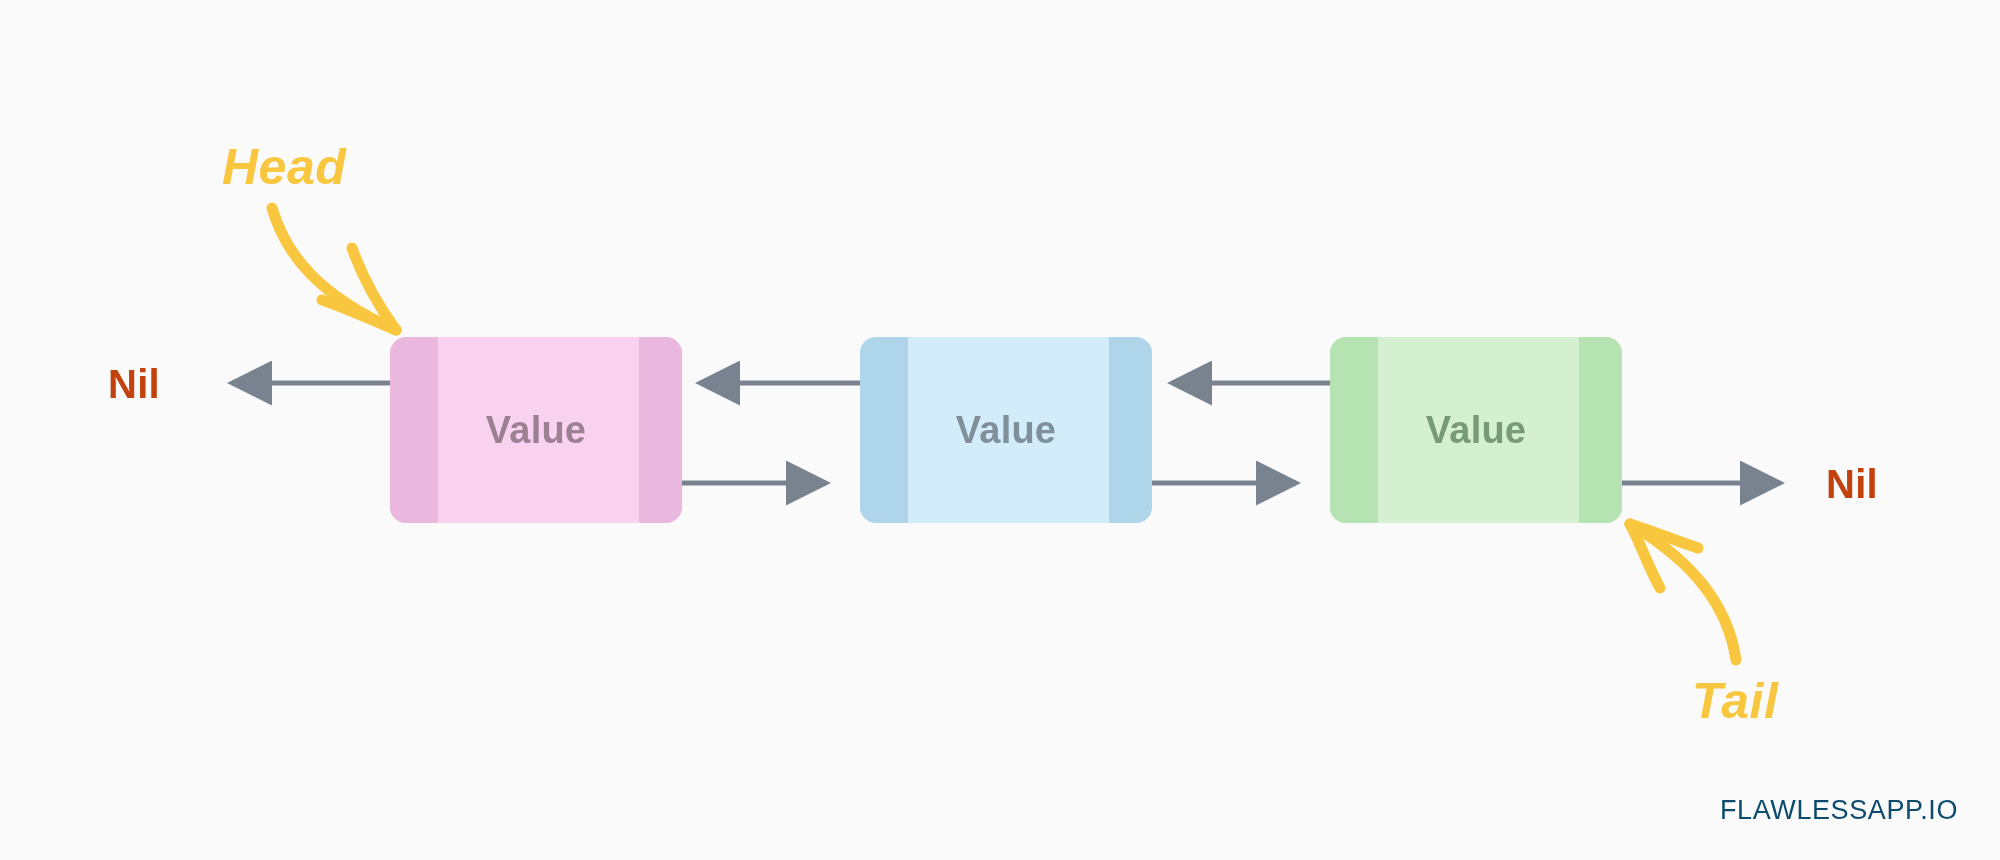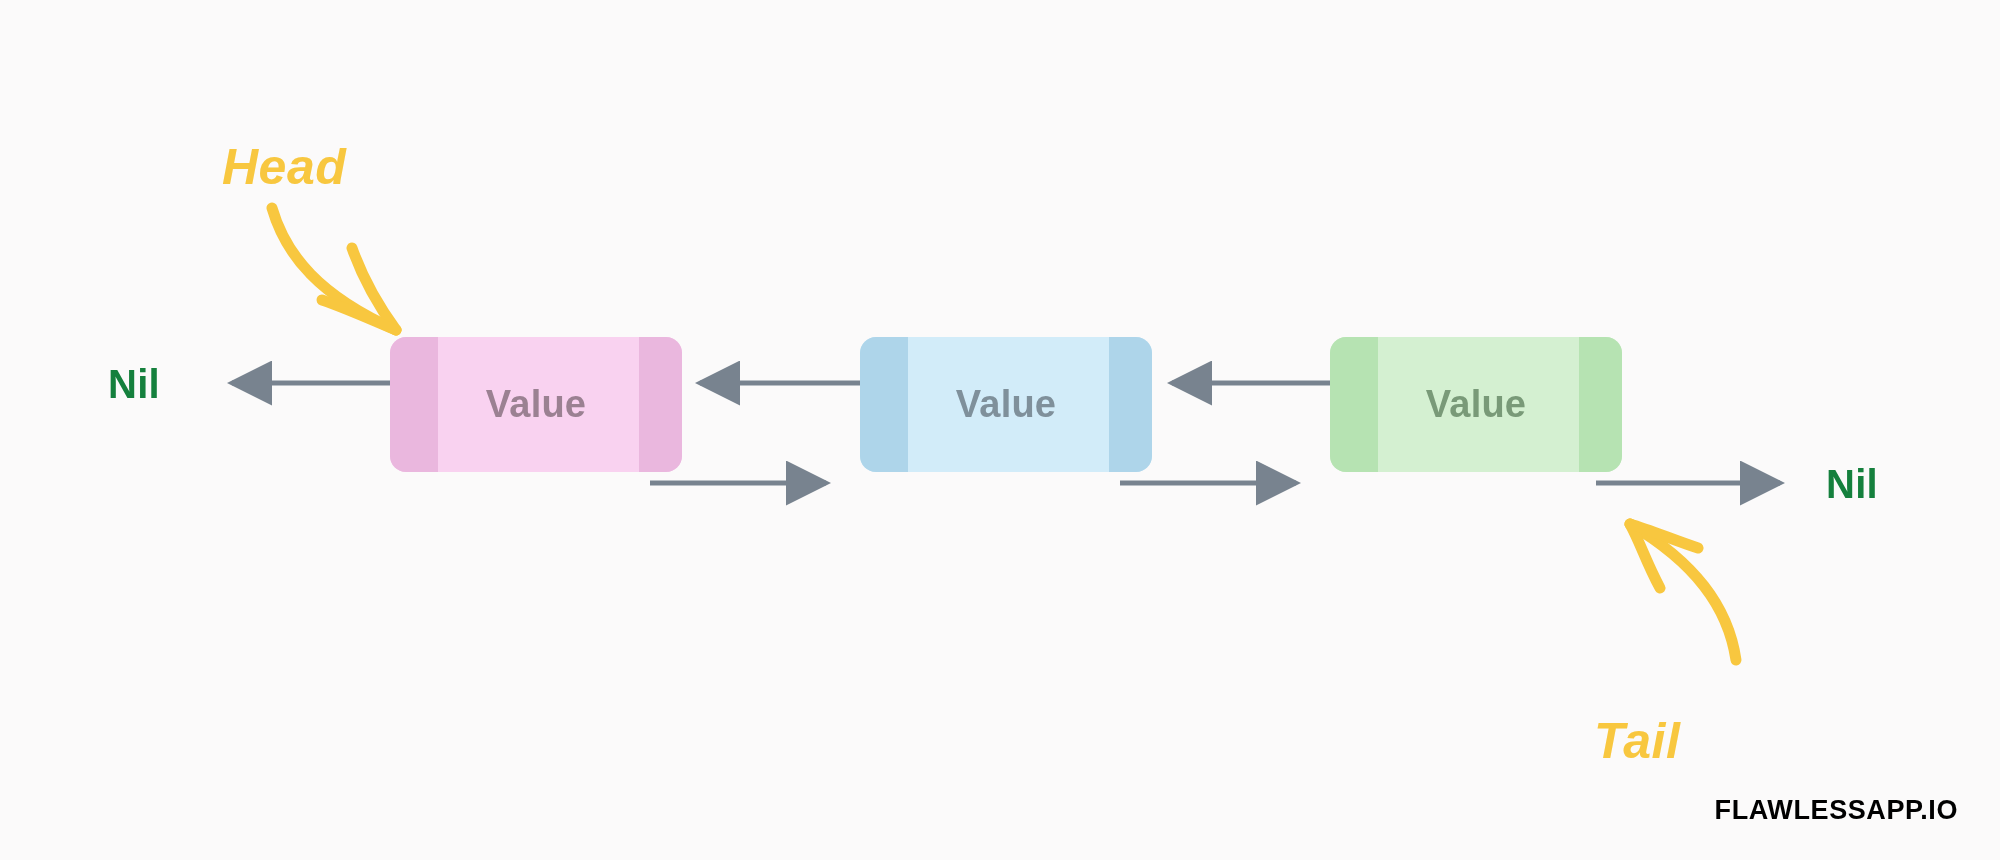--- a/index.html
+++ b/index.html
@@ -61,7 +61,7 @@
     position: absolute;
     font-size: 40px;
     font-weight: 700;
-    color: #15803d;
+    color: #c2410c;
     letter-spacing: 0.3px;
   }
   #nil-left  { left: 108px;  top: 362px; }

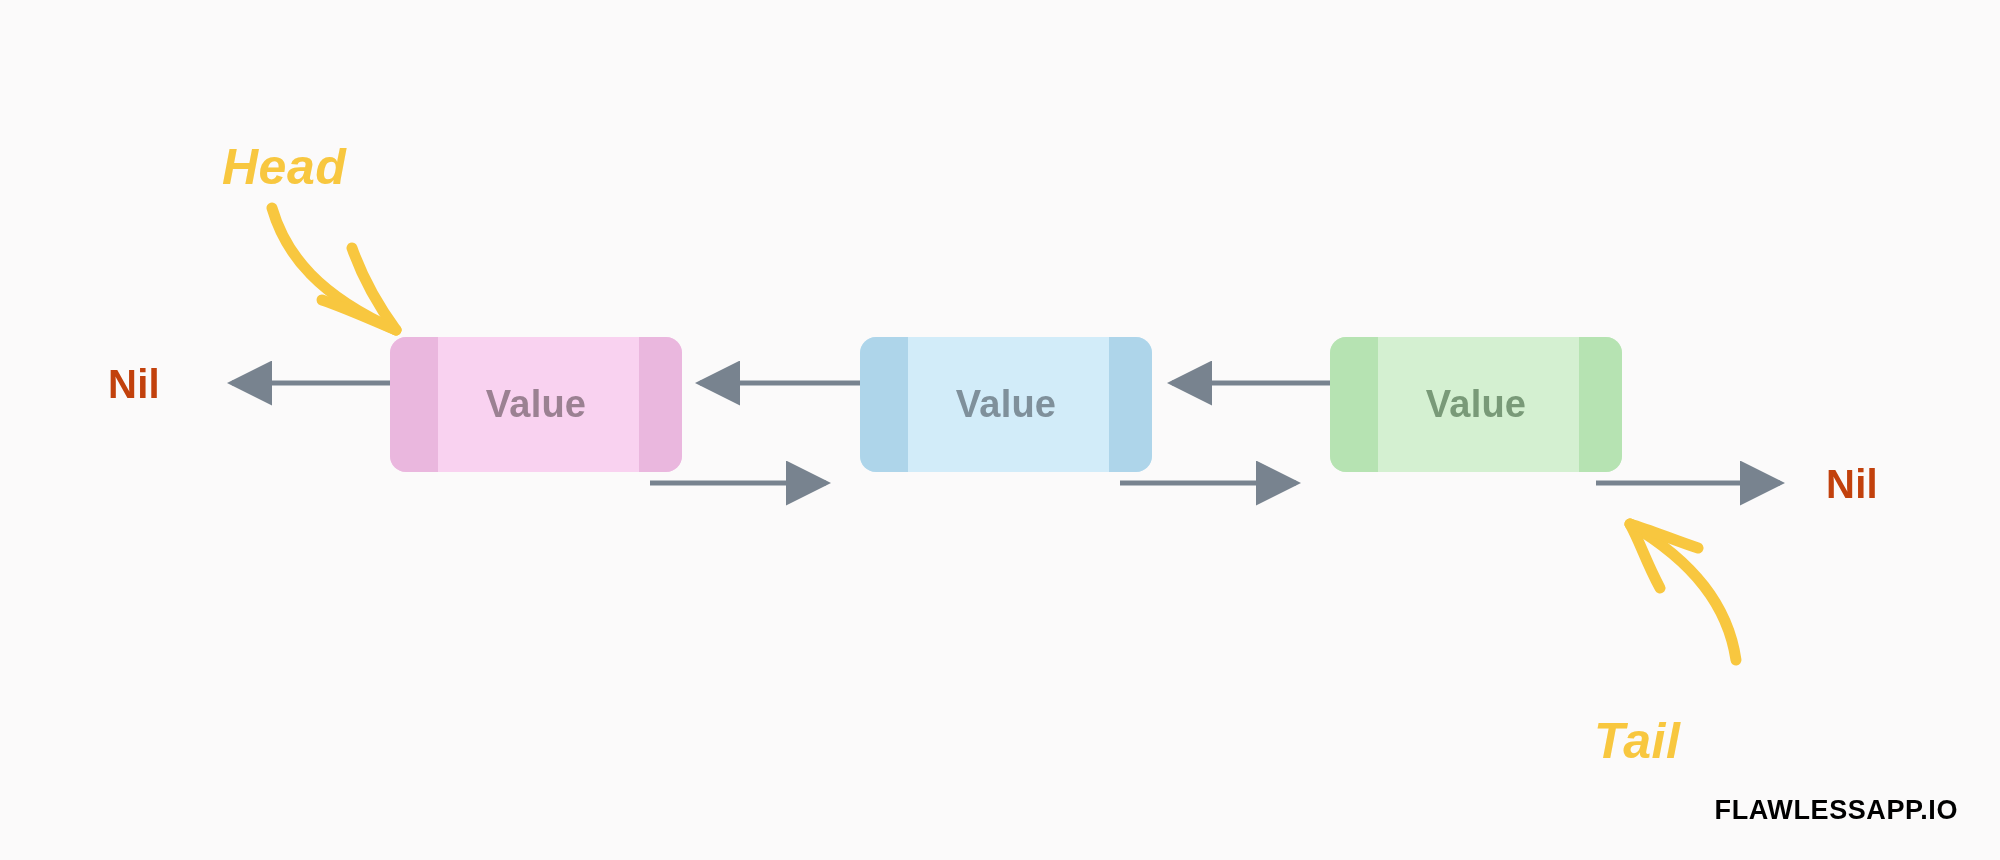--- a/index.html
+++ b/index.html
@@ -22,7 +22,7 @@
     position: absolute;
     top: 337px;
     width: 292px;
-    height: 135px;
+    height: 186px;
     border-radius: 16px;
     overflow: hidden;
     display: flex;

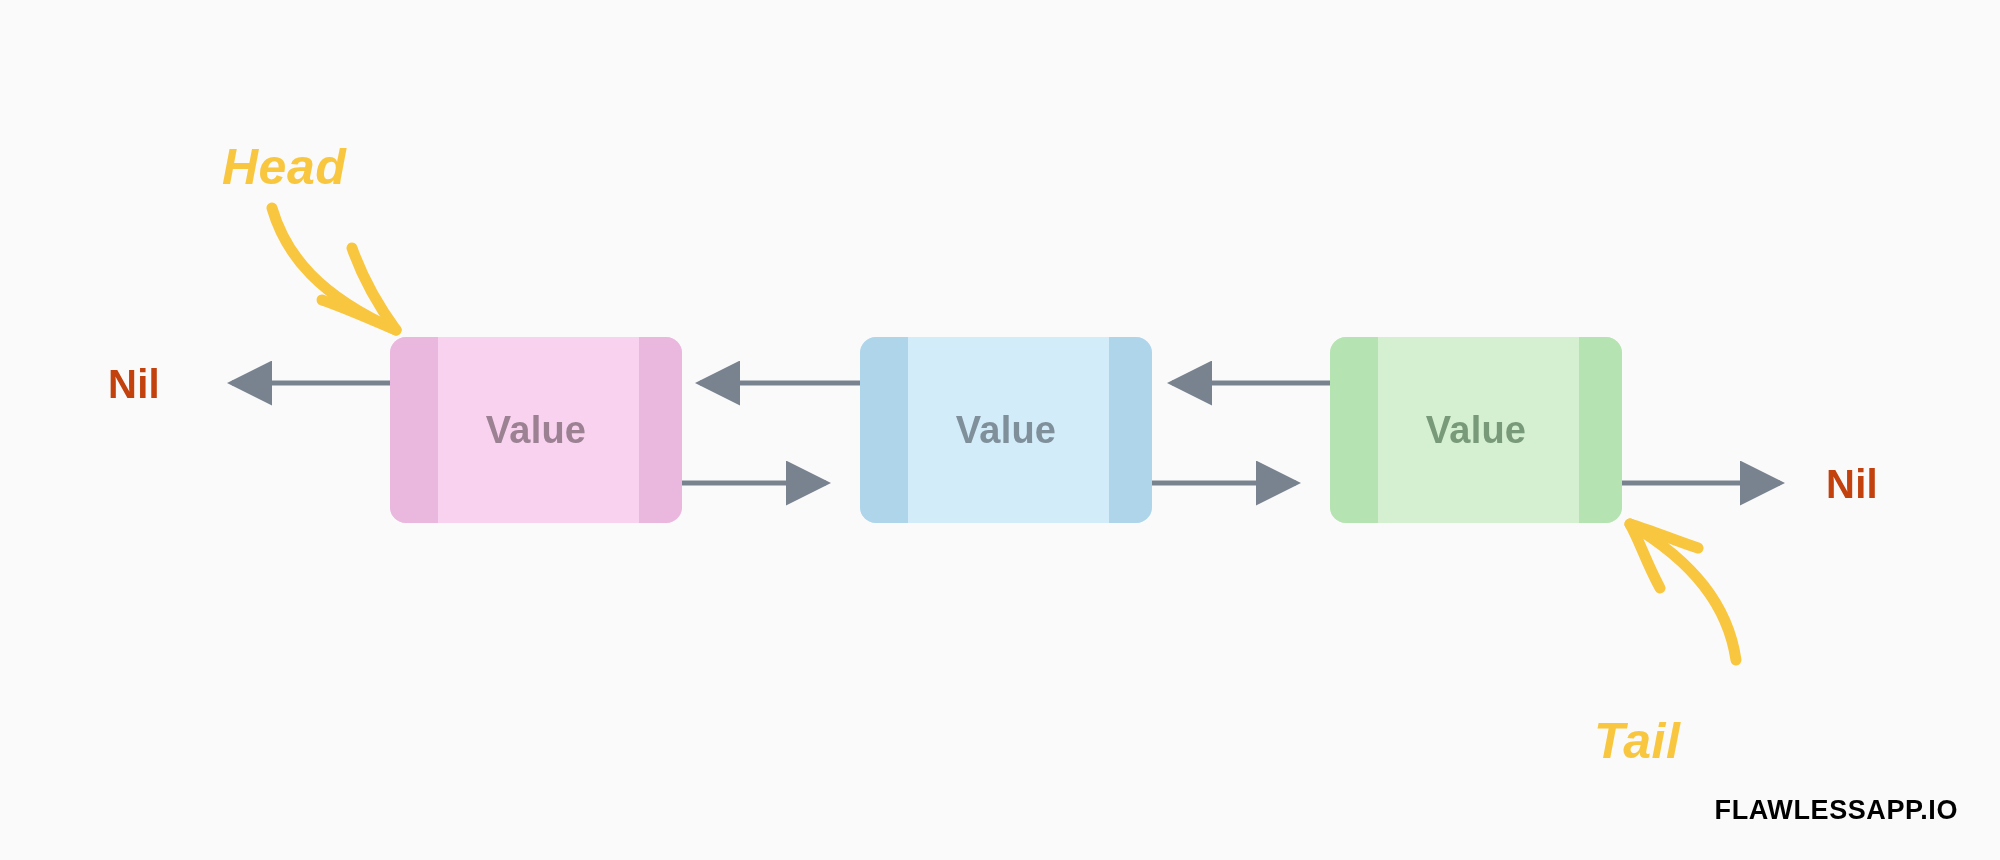--- a/index.html
+++ b/index.html
@@ -85,7 +85,7 @@
     letter-spacing: 0.5px;
   }
   #head-label { left: 222px;  top: 138px; }
-  #tail-label { left: 1594px; top: 672px; margin-top: 40px; }
+  #tail-label { left: 1692px; top: 672px; }
 
   
   #watermark {

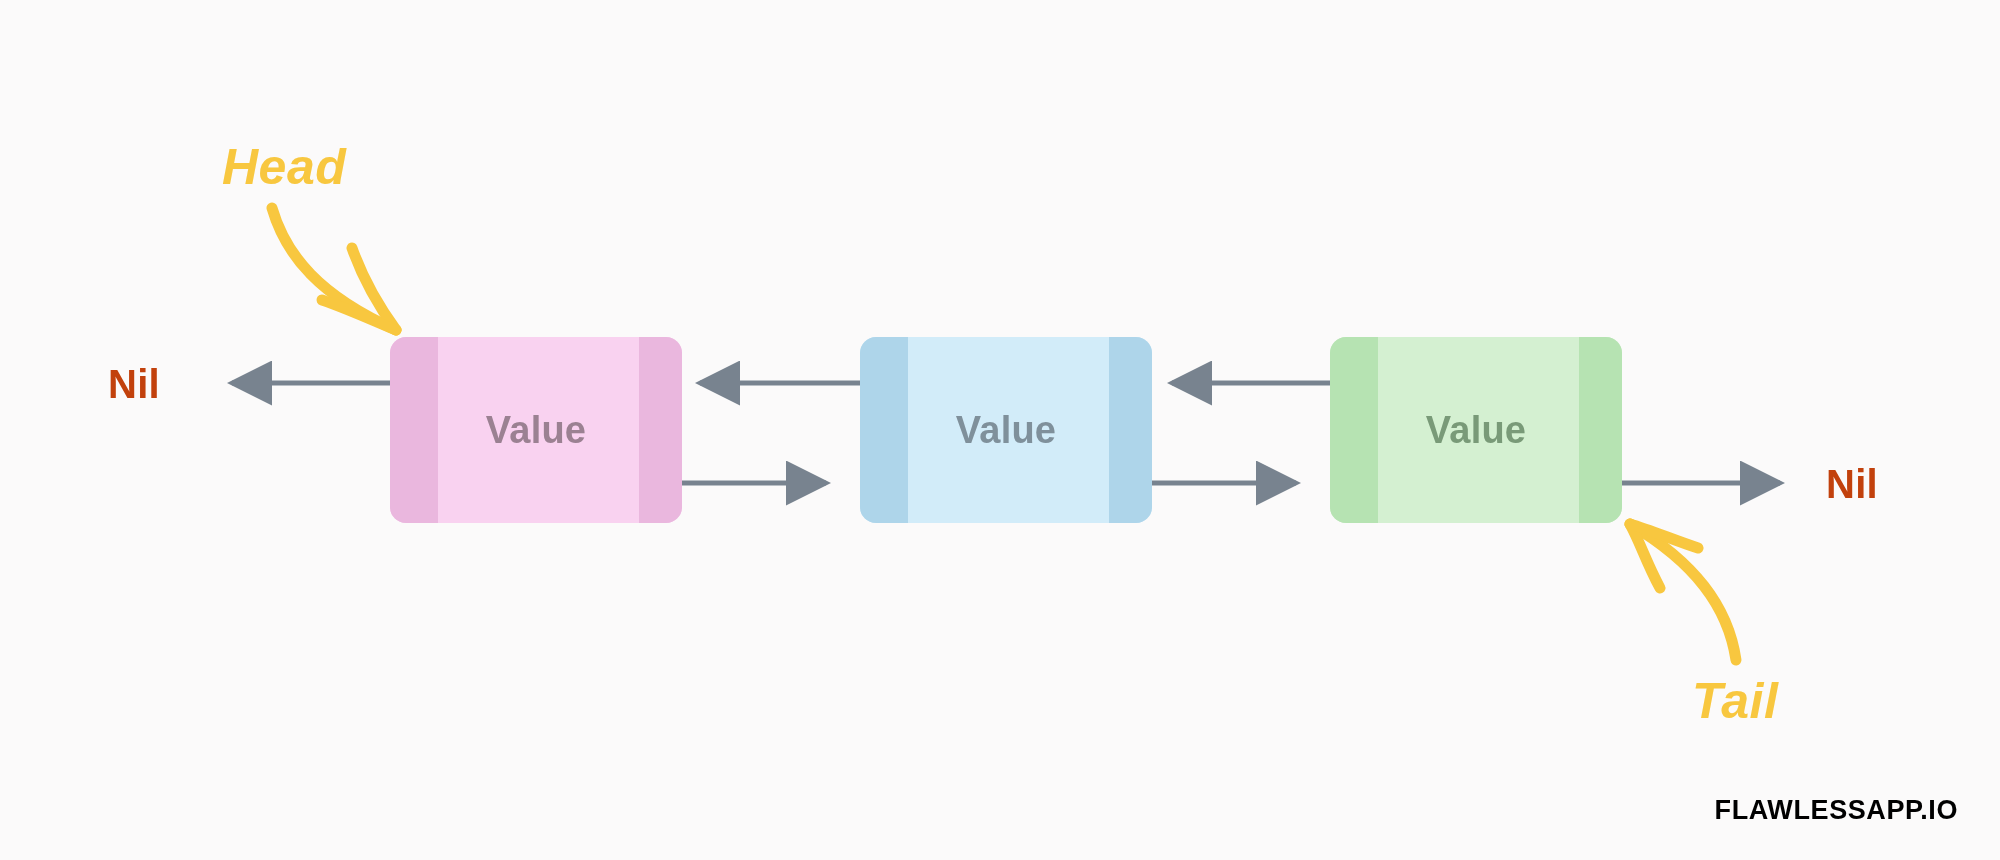--- a/index.html
+++ b/index.html
@@ -93,8 +93,8 @@
     right: 42px;
     bottom: 34px;
     font-size: 27px;
-    font-weight: 700;
-    color: #000000;
+    font-weight: 400;
+    color: #0c4a6e;
     letter-spacing: 0.6px;
   }
 </style>

